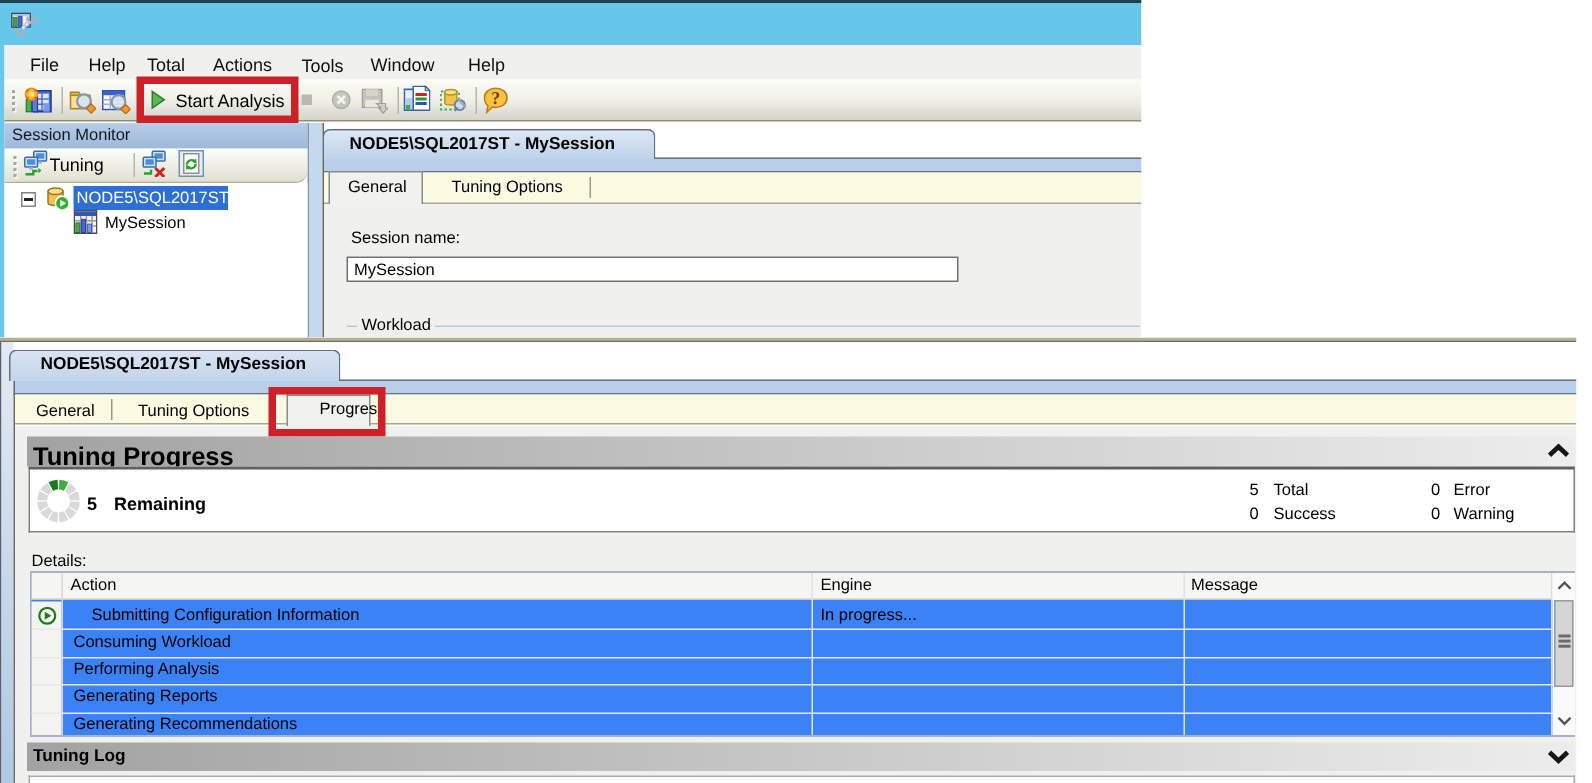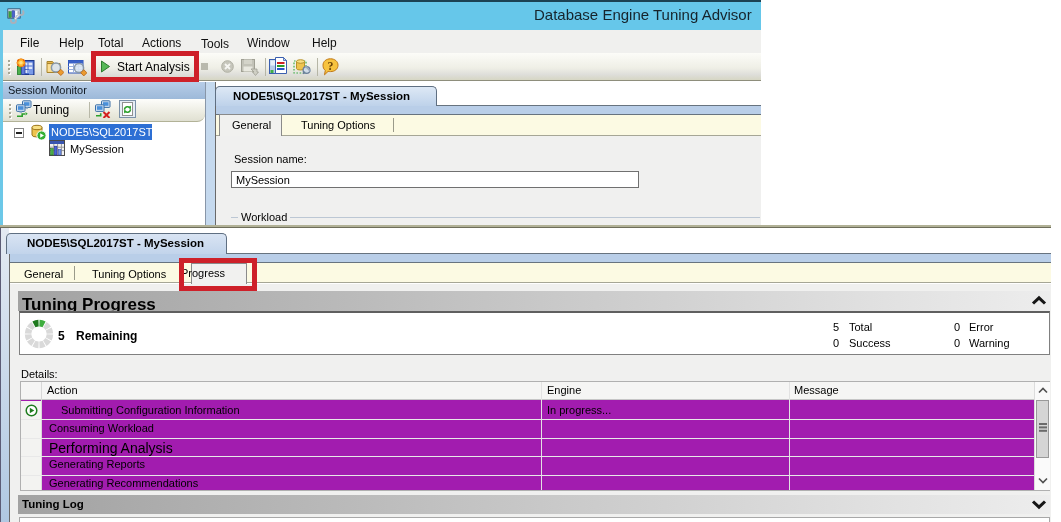--- a/index.html
+++ b/index.html
@@ -14,7 +14,6 @@
 <div class="abs" id="topwin" style="left:0;top:0;width:761px;height:225px;overflow:hidden;">
 
   <div class="abs" style="left:0;top:0;width:761px;height:30px;background:#66c7ea;border-top:2px solid #1c4354;"></div>
-  <div class="abs txt" style="left:534px;top:6px;font-size:15px;color:#16242c;">Database Engine Tuning Advisor</div>
 
   <svg class="abs" style="left:7px;top:7px;" width="18" height="18" viewBox="0 0 18 18">
     <rect x="0.5" y="1.5" width="13" height="10" fill="#2a3550"></rect>

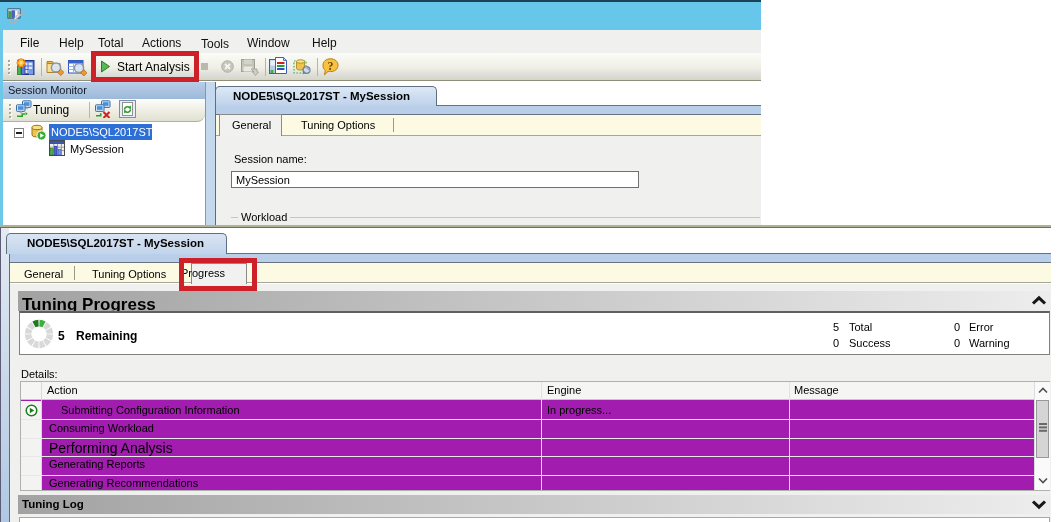--- a/index.html
+++ b/index.html
@@ -230,7 +230,7 @@
   <div class="abs txt" style="left:92px;top:43px;font-size:11px;color:#000;">Tuning Options</div>
 
   <div class="abs" style="left:191px;top:38px;width:56px;height:21px;background:#f1f1ef;border:1px solid #8a8a8a;border-bottom:none;"></div>
-  <div class="abs txt" style="left:181px;top:42px;font-size:11px;color:#000;">Progress</div>
+  <div class="abs txt" style="left:213px;top:42px;font-size:11px;color:#000;">Progress</div>
 
   <div class="abs" style="left:10px;top:59px;width:1041px;height:238px;background:#f0f0ef;"></div>
 

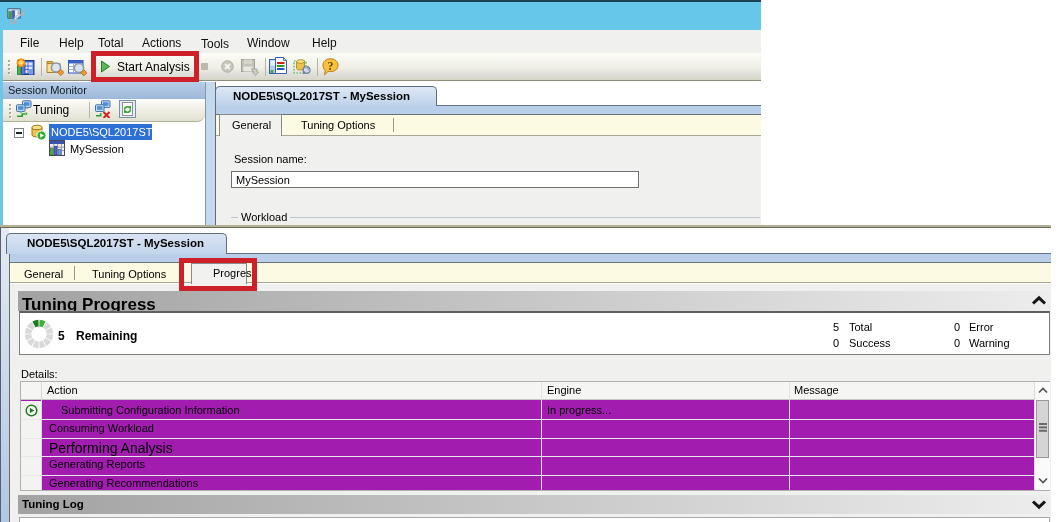--- a/index.html
+++ b/index.html
@@ -270,7 +270,7 @@
 
   <div class="abs txt" style="left:21px;top:143px;font-size:11px;color:#000;">Details:</div>
 
-  <div class="abs" style="left:20px;top:156px;width:1030px;height:110px;background:#a21caf;border:1px solid #b0b0b0;">
+  <div class="abs" style="left:20px;top:156px;width:1030px;height:110px;background:#3b82f6;border:1px solid #b0b0b0;">
 
     <div class="abs" style="left:0;top:0;width:1028px;height:18px;background:#f5f5f4;border-bottom:1px solid #c6c6c6;"></div>
     <div class="abs txt" style="left:26px;top:2px;font-size:11px;color:#000;">Action</div>

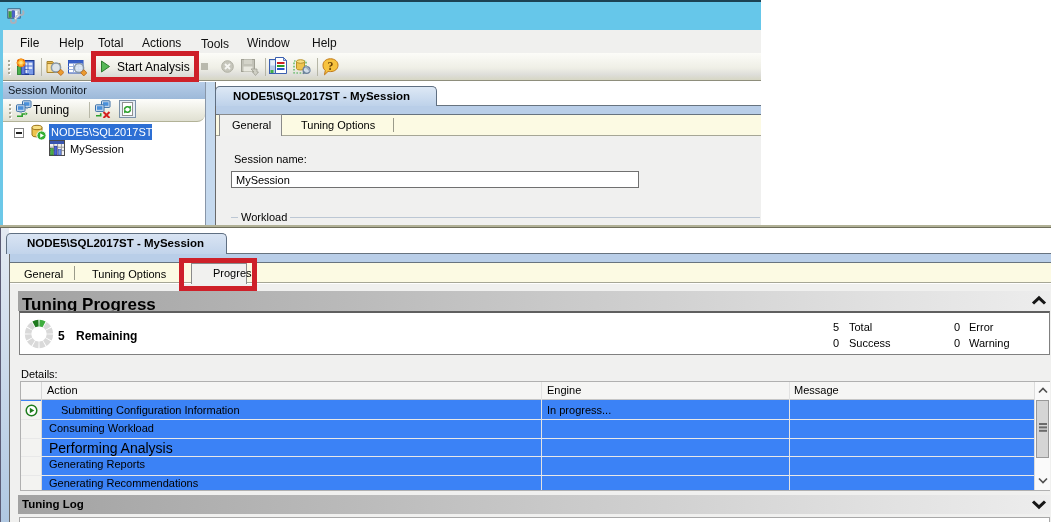--- a/index.html
+++ b/index.html
@@ -290,7 +290,7 @@
     <div class="abs txt" style="left:40px;top:22px;font-size:11px;color:#000;">Submitting Configuration Information</div>
     <div class="abs txt" style="left:526px;top:22px;font-size:11px;color:#000;">In progress...</div>
     <div class="abs txt" style="left:28px;top:40px;font-size:11px;color:#000;">Consuming Workload</div>
-    <div class="abs txt" style="left:28px;top:58px;font-size:14px;color:#000;">Performing Analysis</div>
+    <div class="abs txt" style="left:28px;top:58px;font-size:11px;color:#000;">Performing Analysis</div>
     <div class="abs txt" style="left:28px;top:76px;font-size:11px;color:#000;">Generating Reports</div>
     <div class="abs txt" style="left:28px;top:95px;font-size:11px;color:#000;">Generating Recommendations</div>
     <svg class="abs" style="left:4px;top:22px;" width="13" height="13" viewBox="0 0 13 13">

